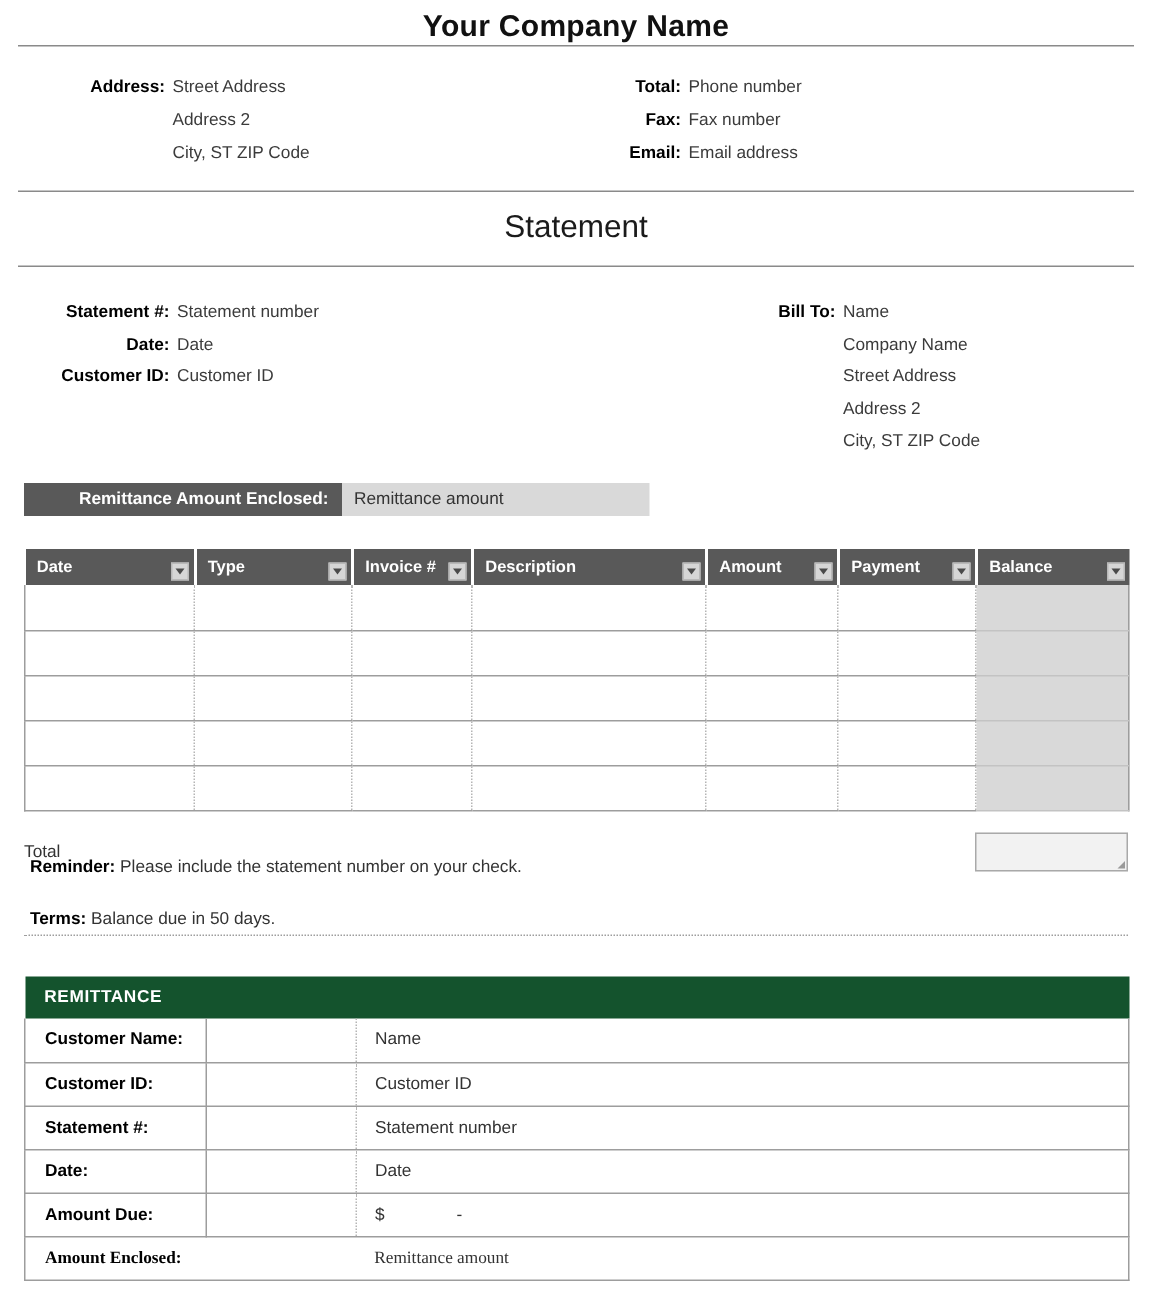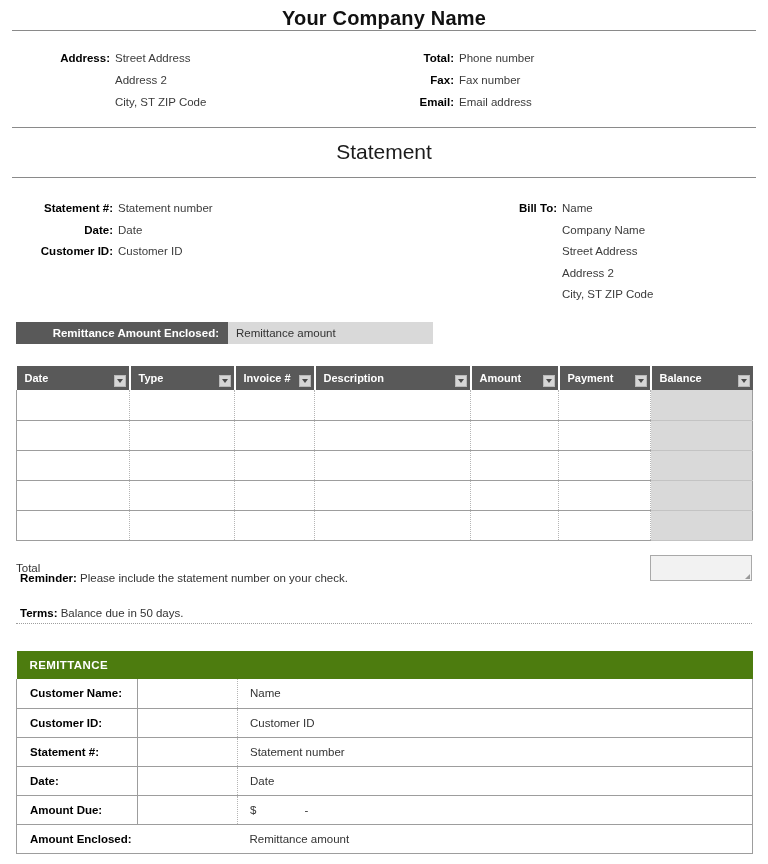--- a/index.html
+++ b/index.html
@@ -215,7 +215,7 @@
     table-layout: fixed;
   }
   .remit .hdr td {
-    background: #4d7c0f;
+    background: #14532d;
     color: #fff;
     font-weight: bold;
     font-size: 11.5px;

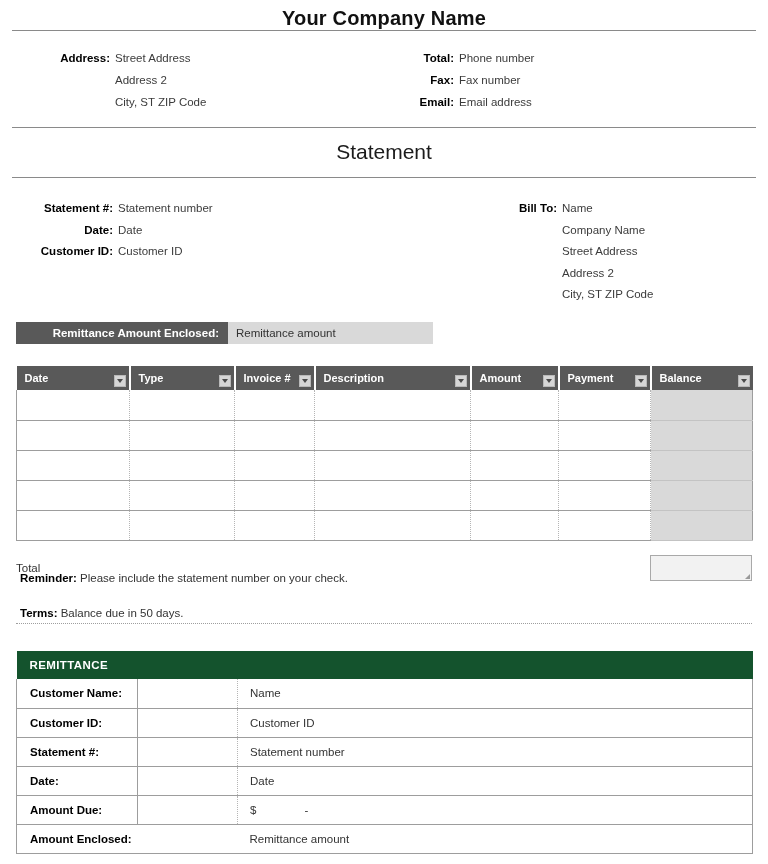--- a/index.html
+++ b/index.html
@@ -249,7 +249,7 @@
   }
   .remit td.val .dollar { display: inline-block; }
   .remit td.val .dash { display: inline-block; margin-left: 48px; }
-  .remit tr.last td { border-bottom: 1px solid #9d9d9d; }
+  .remit tr.last td { border-bottom: 1px solid #9d9d9d; font-family: Liberation Serif, serif; }
 </style>
 </head>
 <body>

